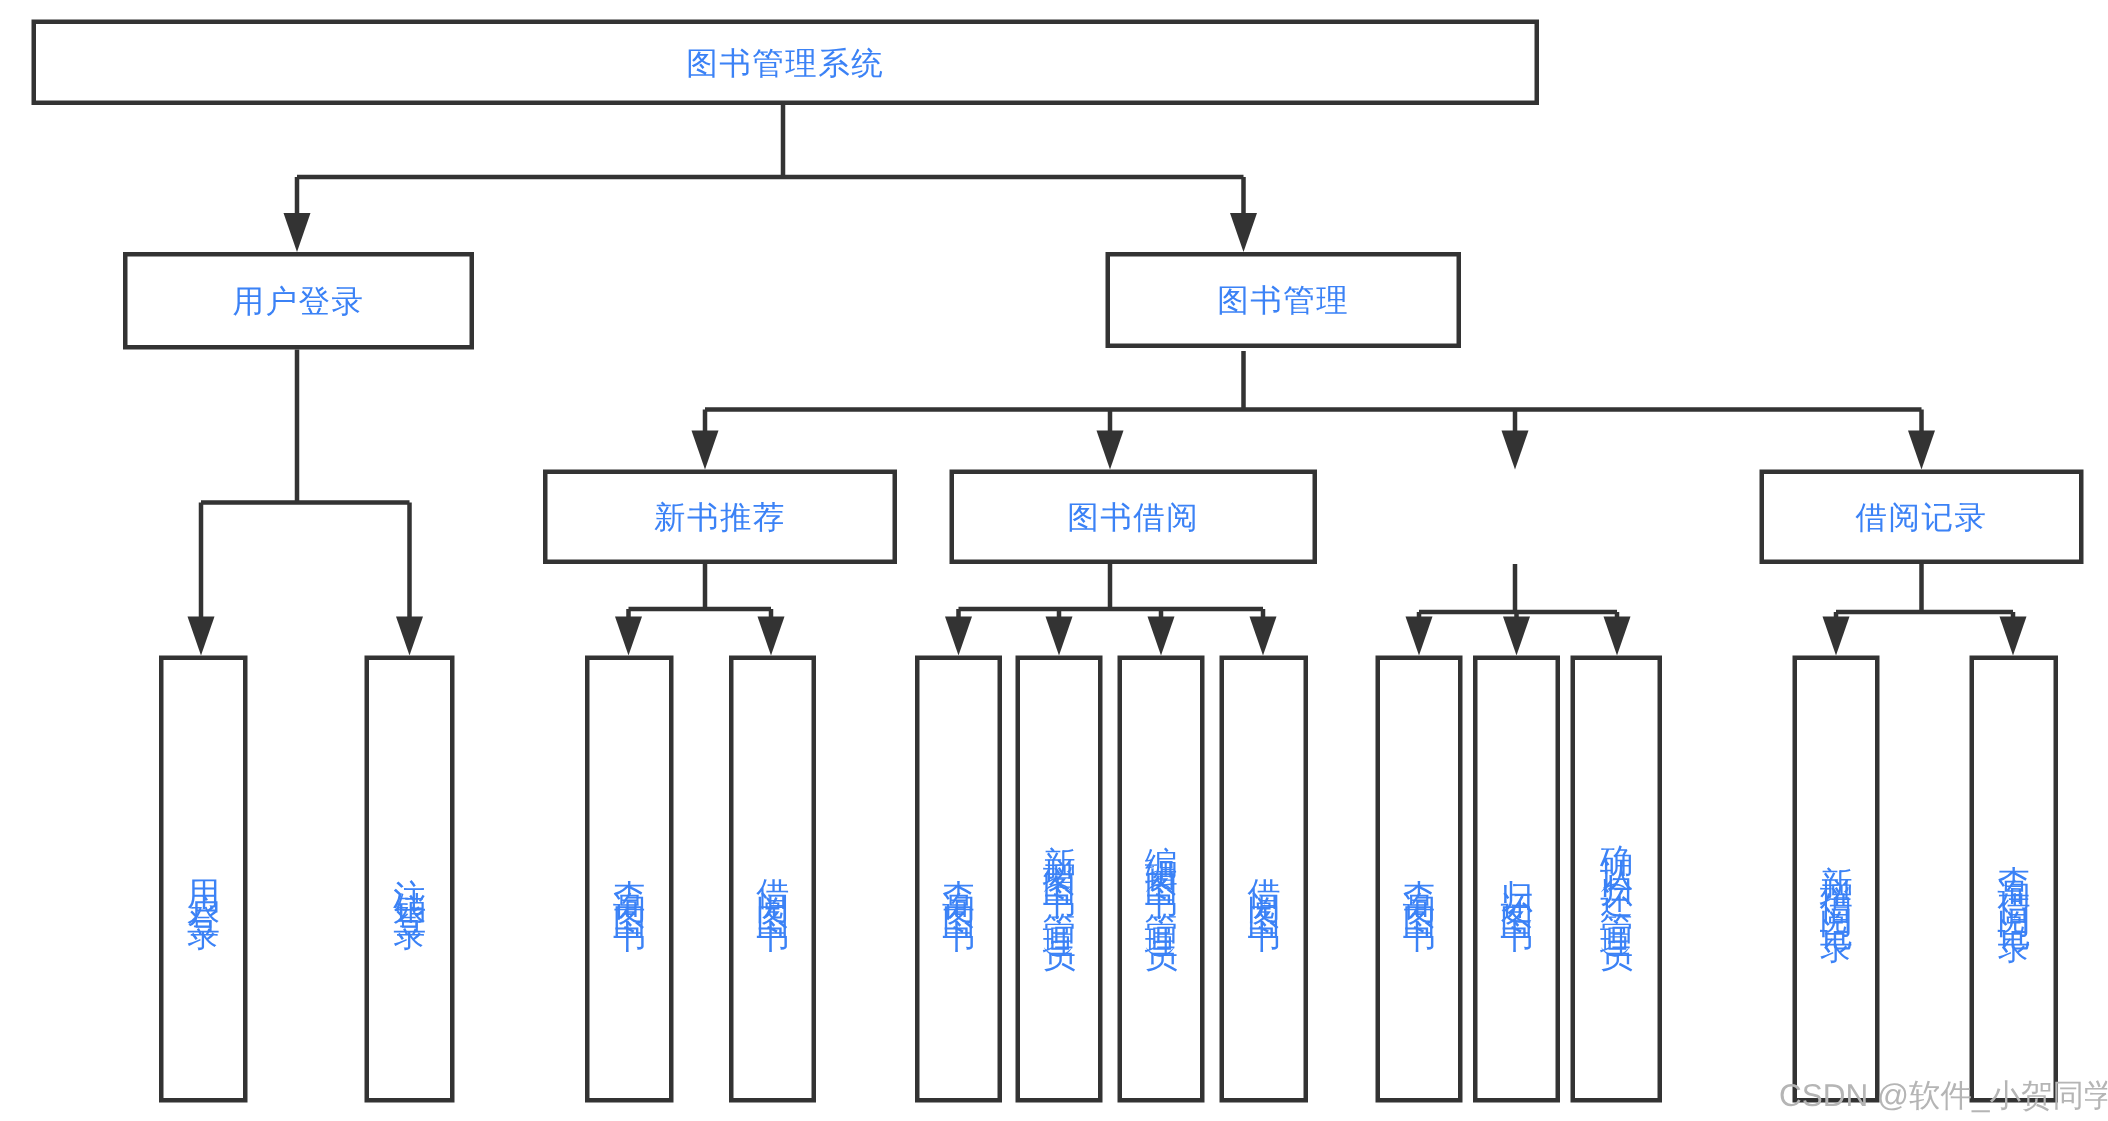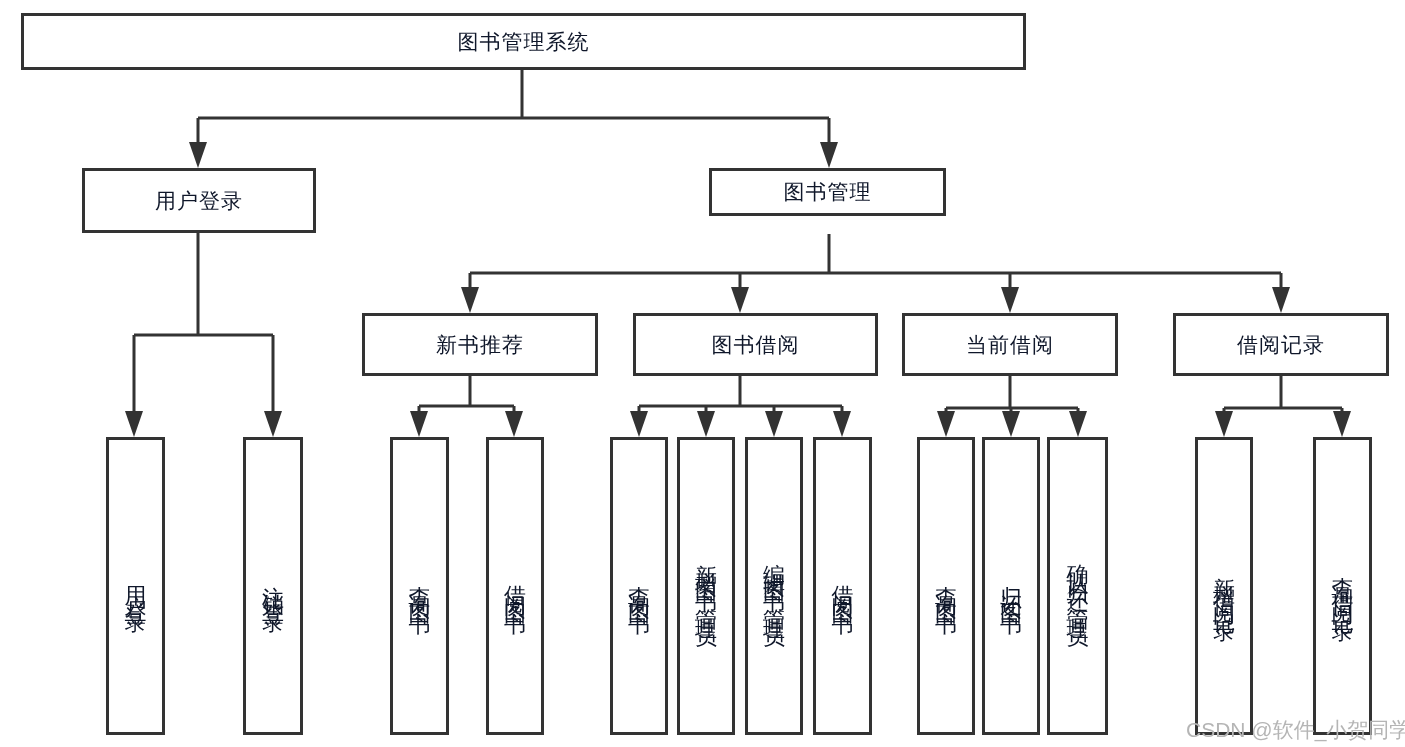--- a/index.html
+++ b/index.html
@@ -27,7 +27,7 @@
     display: flex;
     align-items: center;
     justify-content: center;
-    color: #0f172a;
+    color: #3b82f6;
   }
   .box.h span {
     font-size: 21px;

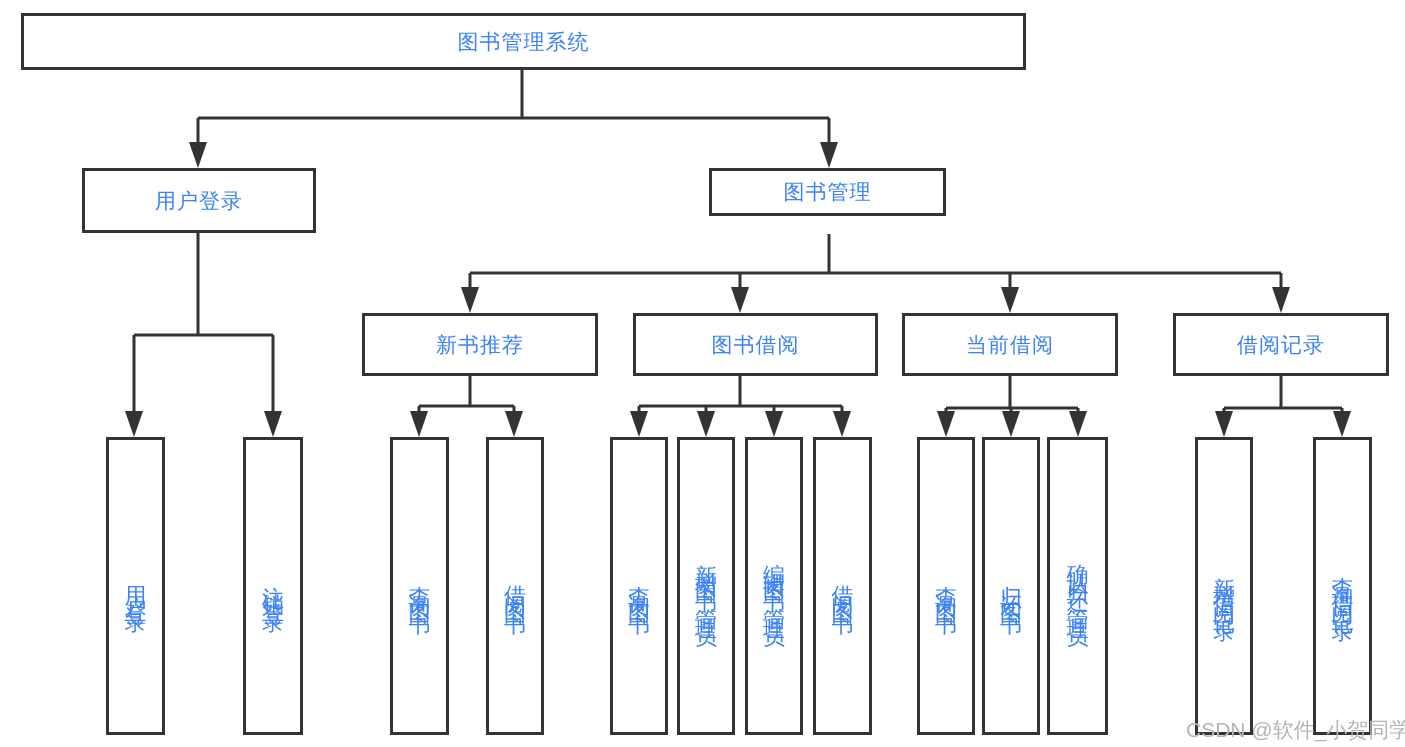--- a/index.html
+++ b/index.html
@@ -94,7 +94,7 @@
   <div class="box h" style="left:82px;top:168px;width:234px;height:65px">
     <span>用户登录</span>
   </div>
-  <div class="box h" style="left:709px;top:168px;width:237px;height:48px">
+  <div class="box h" style="left:737px;top:168px;width:237px;height:64px">
     <span>图书管理</span>
   </div>
 

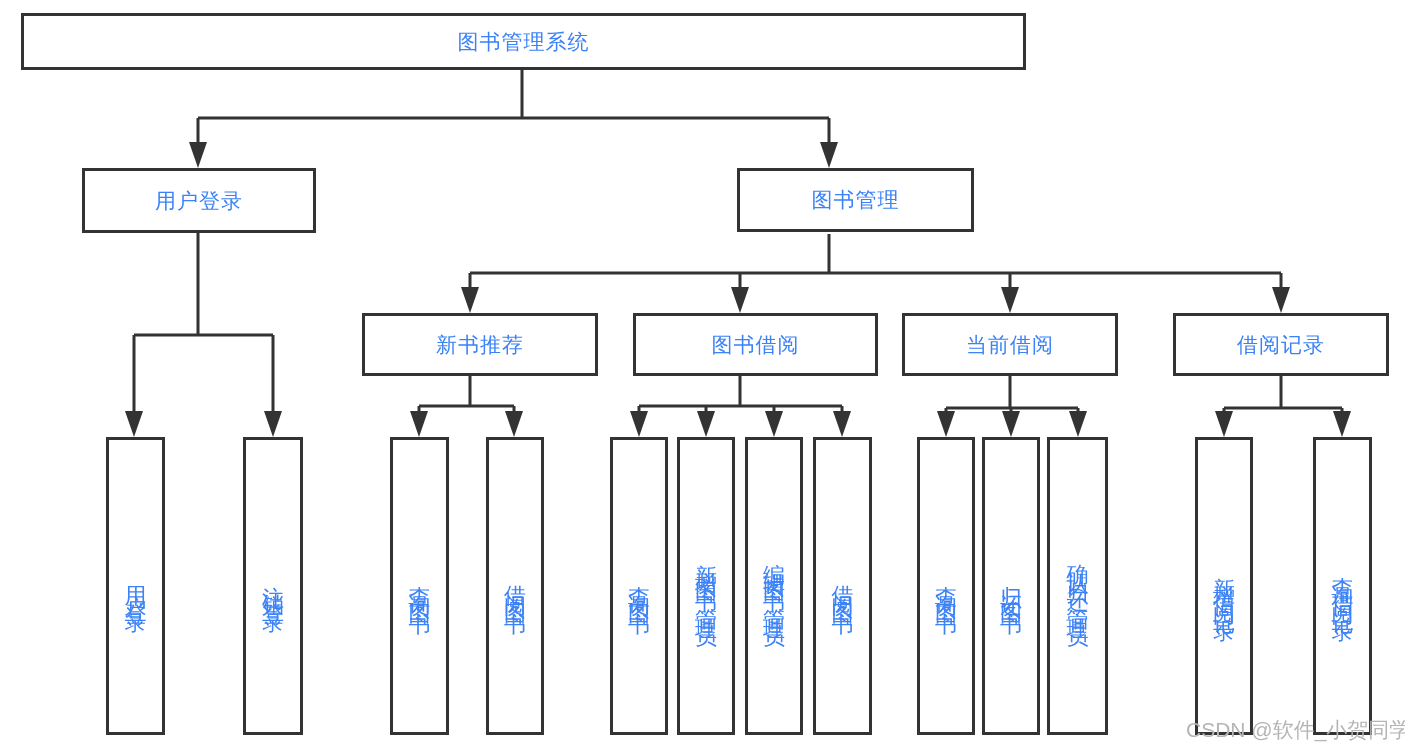--- a/index.html
+++ b/index.html
@@ -104,9 +104,6 @@
   <div class="box h" style="left:633px;top:313px;width:245px;height:63px">
     <span>图书借阅</span>
   </div>
-  <div class="box h" style="left:902px;top:313px;width:216px;height:63px">
-    <span>当前借阅</span>
-  </div>
   <div class="box h" style="left:1173px;top:313px;width:216px;height:63px">
     <span>借阅记录</span>
   </div>

